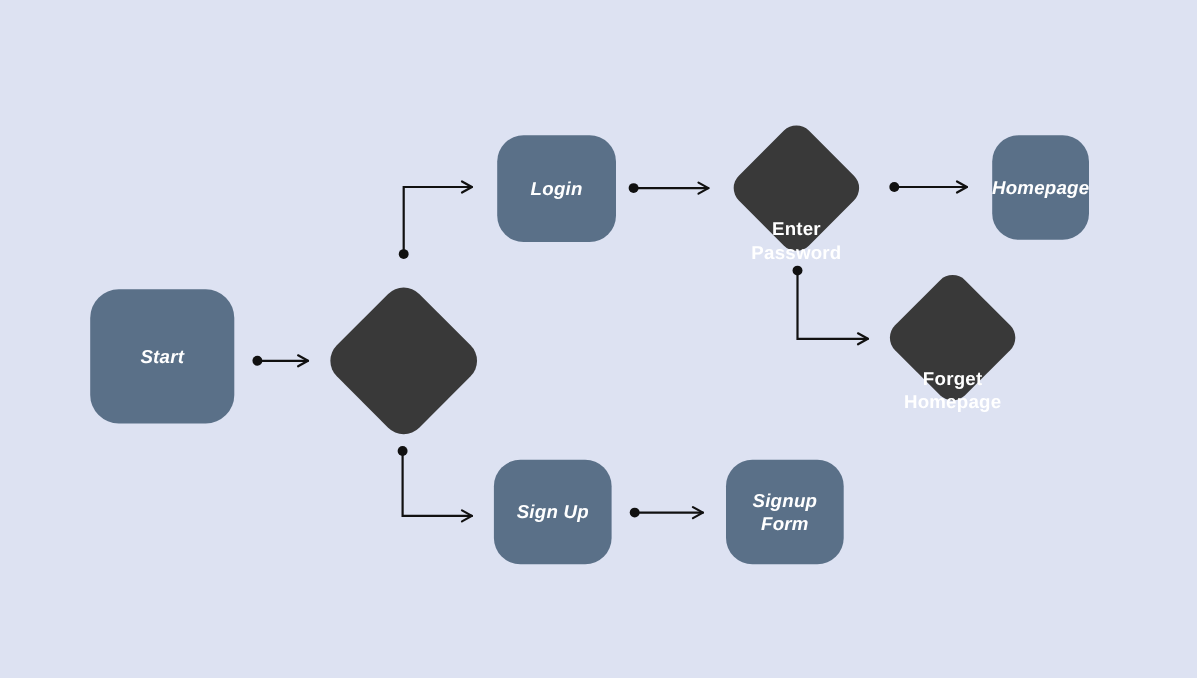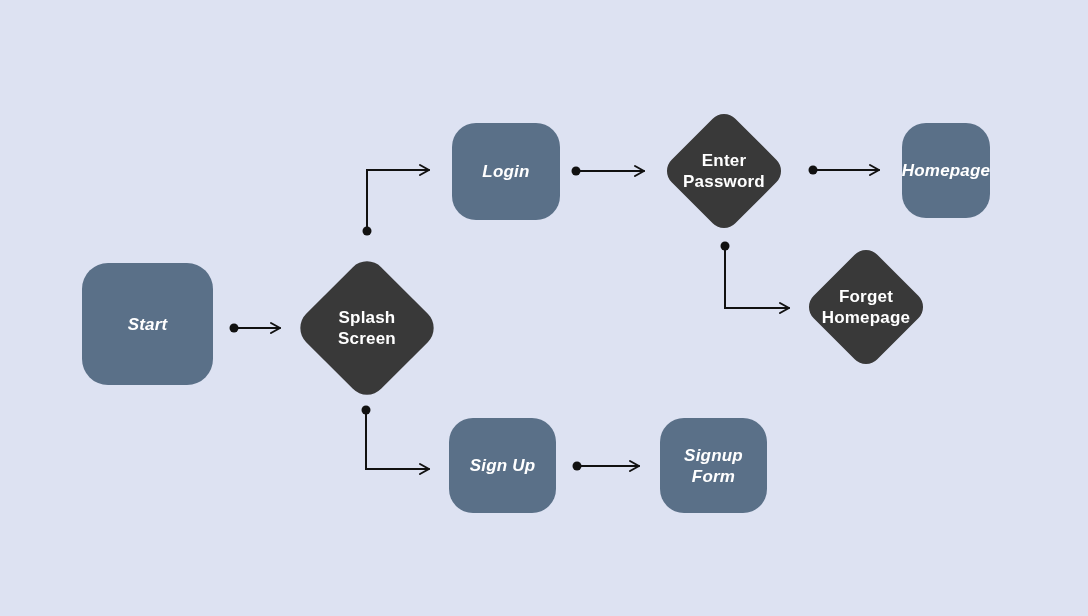--- a/index.html
+++ b/index.html
@@ -54,6 +54,7 @@
     text-align:center;
     letter-spacing:.2px;
     user-select:none;
+    margin-top:48px;
   }
   .connectors{
     position:absolute;

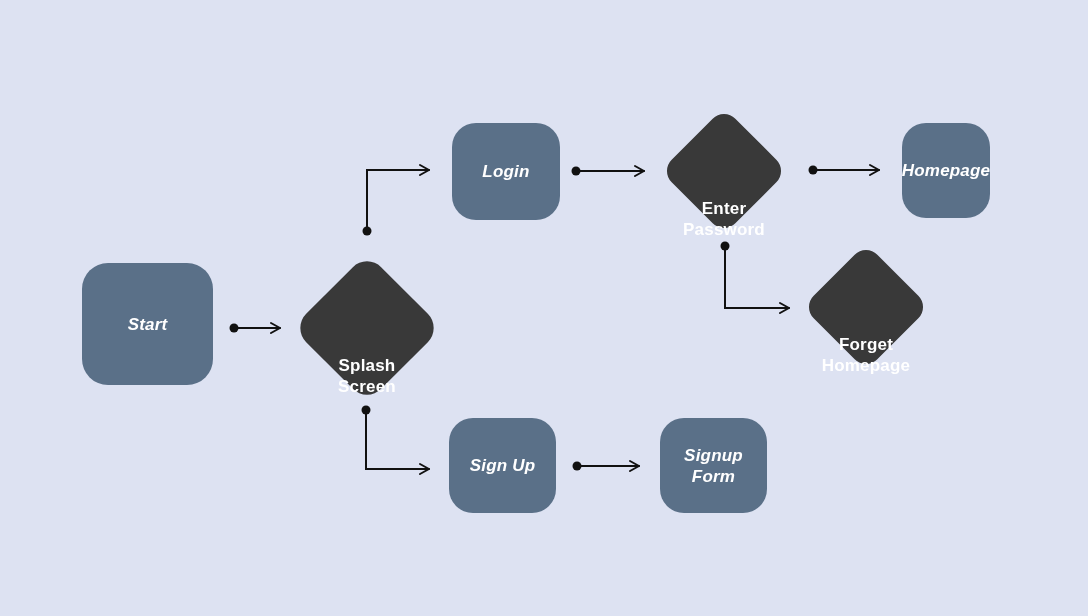--- a/index.html
+++ b/index.html
@@ -125,7 +125,6 @@
   </div>
 
   <div class="node decision" style="left:314px;top:275px;width:106px;height:106px;"></div>
-  <span class="diamond-label" style="left:367px;top:328px;width:100px;">Splash Screen</span>
 
   <div class="node process" style="left:452px;top:123px;width:108px;height:97px;border-radius:24px;">
     <span class="node-label">Login</span>

